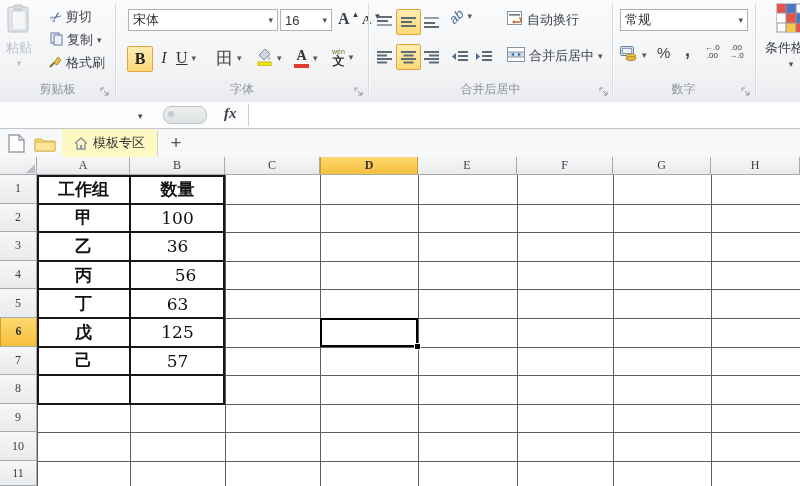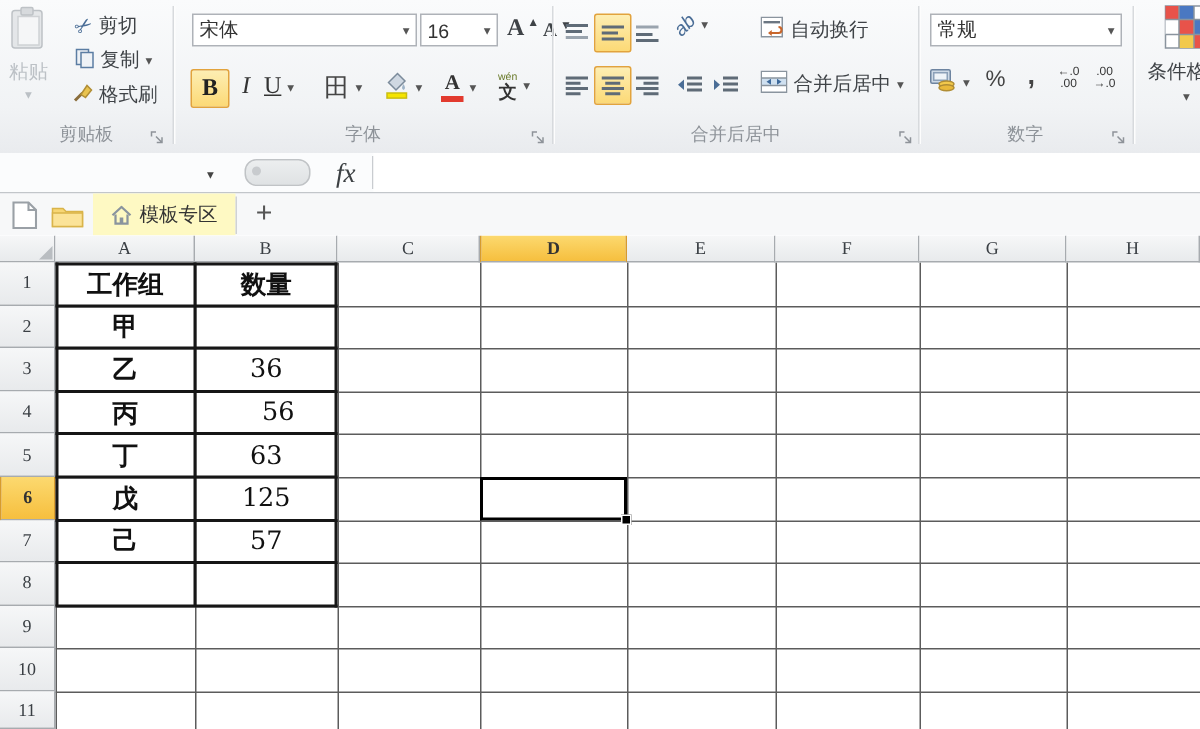--- a/index.html
+++ b/index.html
@@ -32,7 +32,7 @@
         background:linear-gradient(#eceeef,#dfe2e4);}
   .pill i{position:absolute;left:4px;top:4px;width:6px;height:6px;border-radius:50%;background:#c8cbce;}
   .fx{position:absolute;left:224px;top:3px;font-family:"Liberation Serif","DejaVu Serif",serif;
-      font-style:italic;font-weight:normal;font-size:18px;color:#3c4043;}
+      font-style:italic;font-weight:bold;font-size:15px;color:#3c4043;}
   .fsep{position:absolute;left:248px;top:2px;width:1px;height:22px;background:#c9ccd0;}
   .fbar{position:absolute;left:249px;top:0;width:551px;height:26px;background:#fff;}
   

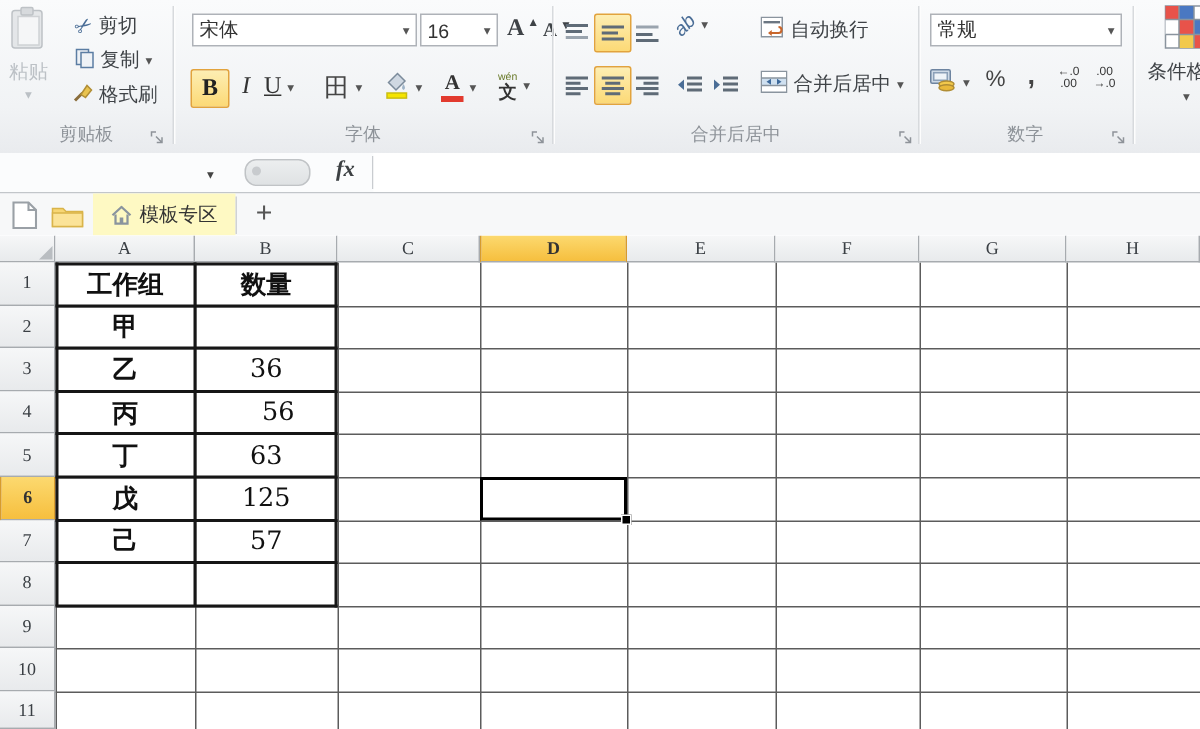--- a/index.html
+++ b/index.html
@@ -418,6 +418,7 @@
       <div class="cell b" style="left: 37px; top: 18px; width: 93px; height: 28.6px;">工作组</div>
       <div class="rhdr" style="left: 0px; top: 46.6px; width: 37px; height: 28.6px;">2</div>
       <div class="cell b" style="left: 37px; top: 46.6px; width: 93px; height: 28.6px;">甲</div>
+      <div class="cell" style="left: 130px; top: 46.6px; width: 95px; height: 28.6px;">100</div>
       <div class="rhdr" style="left: 0px; top: 75.2px; width: 37px; height: 28.6px;">3</div>
       <div class="cell b" style="left: 37px; top: 75.2px; width: 93px; height: 28.6px;">乙</div>
       <div class="cell" style="left: 130px; top: 75.2px; width: 95px; height: 28.6px;">36</div>

